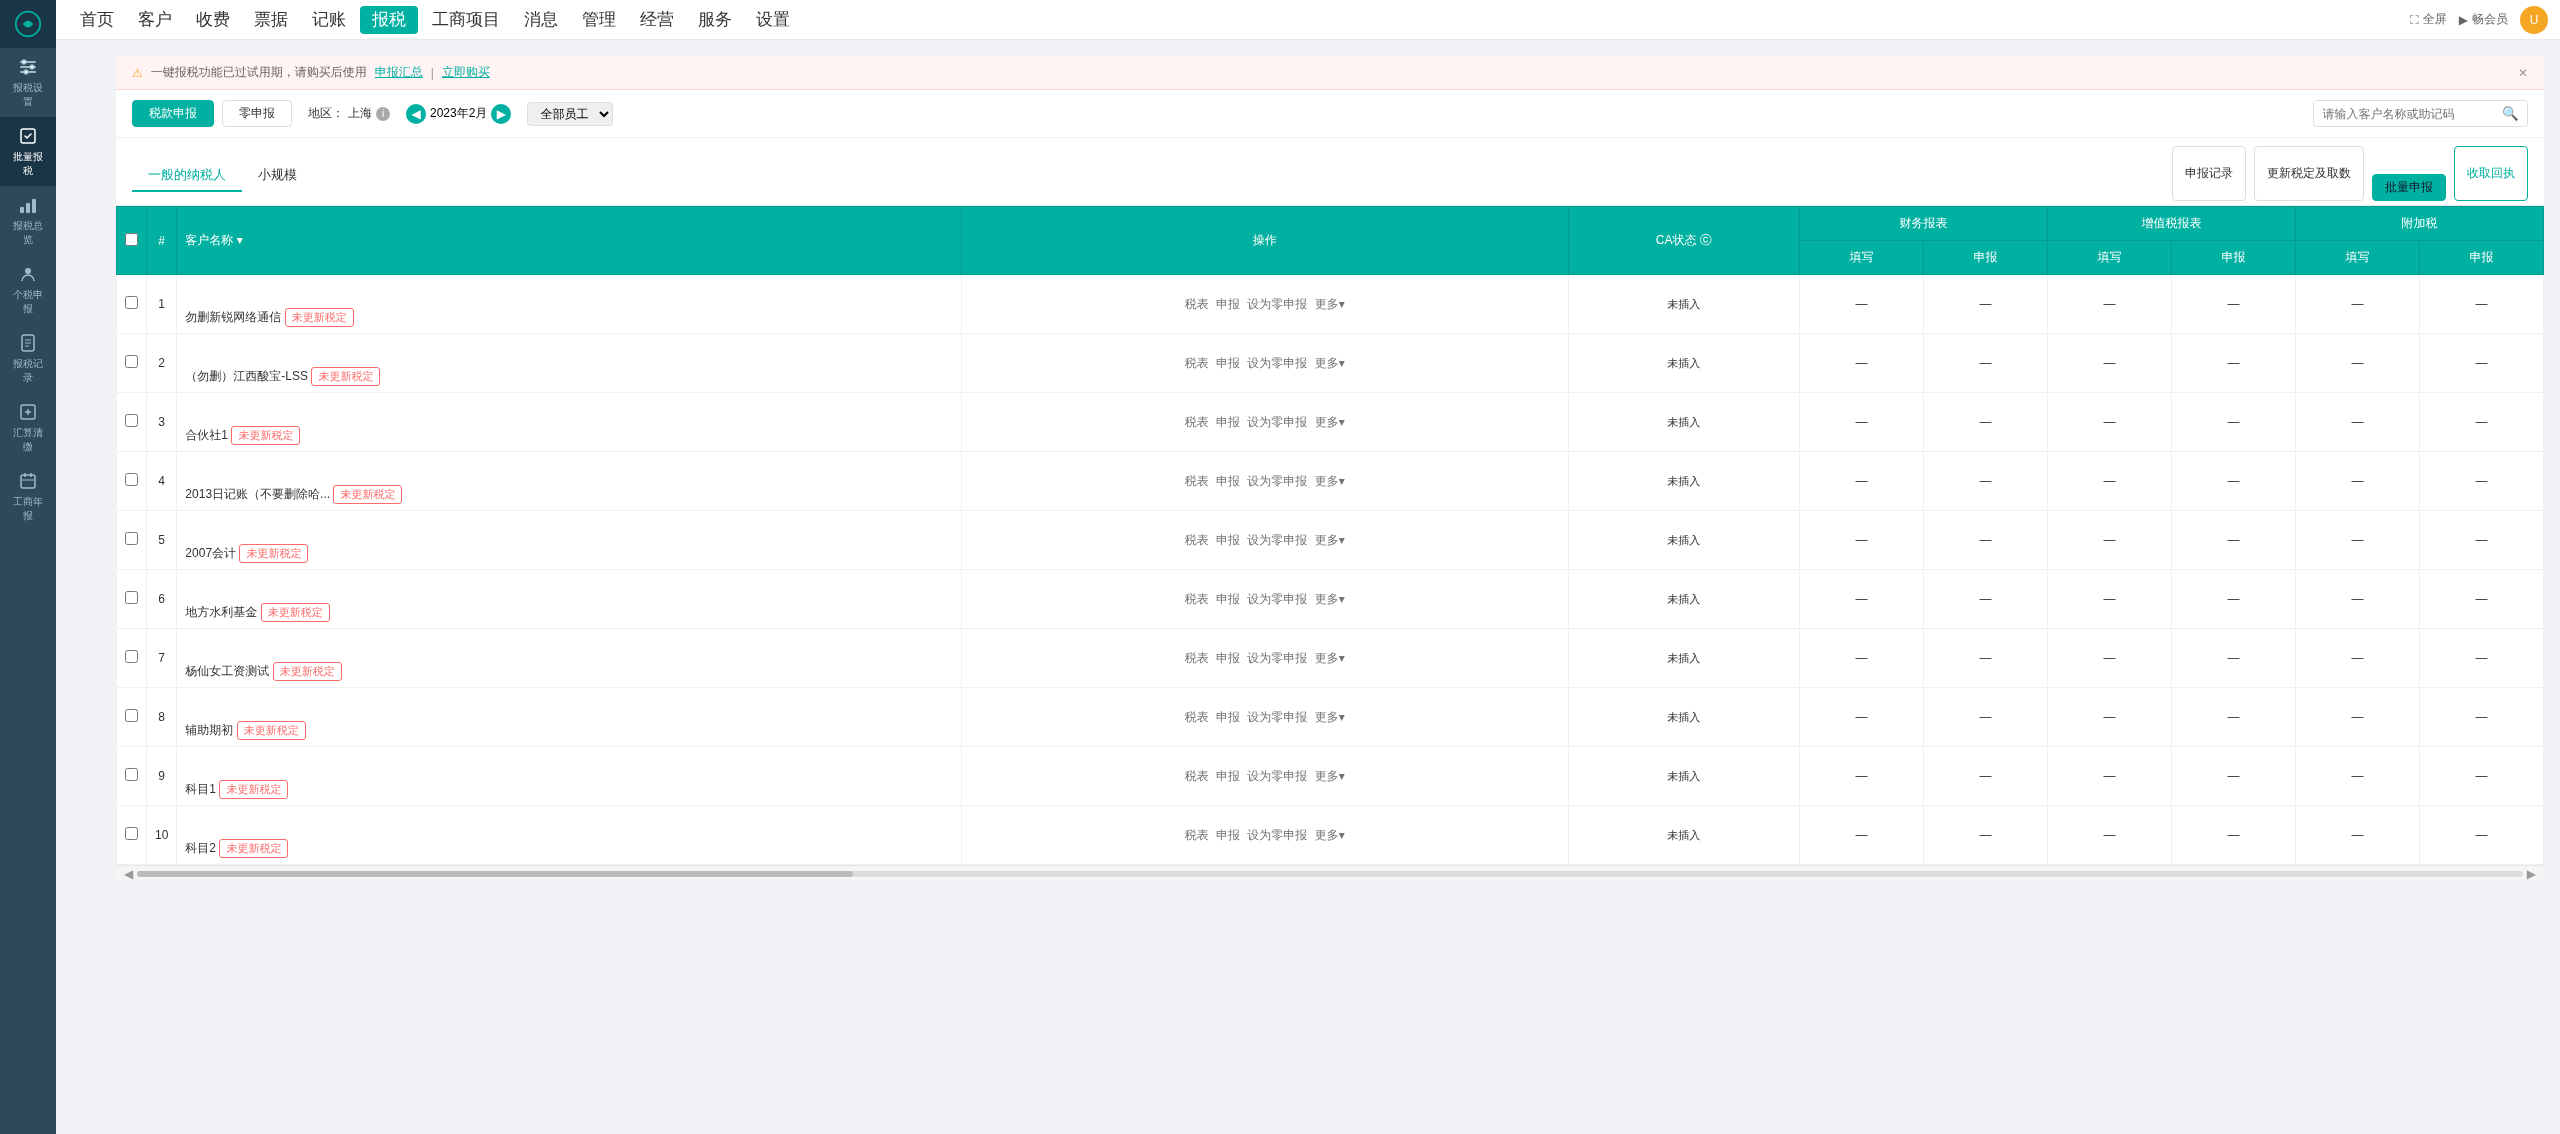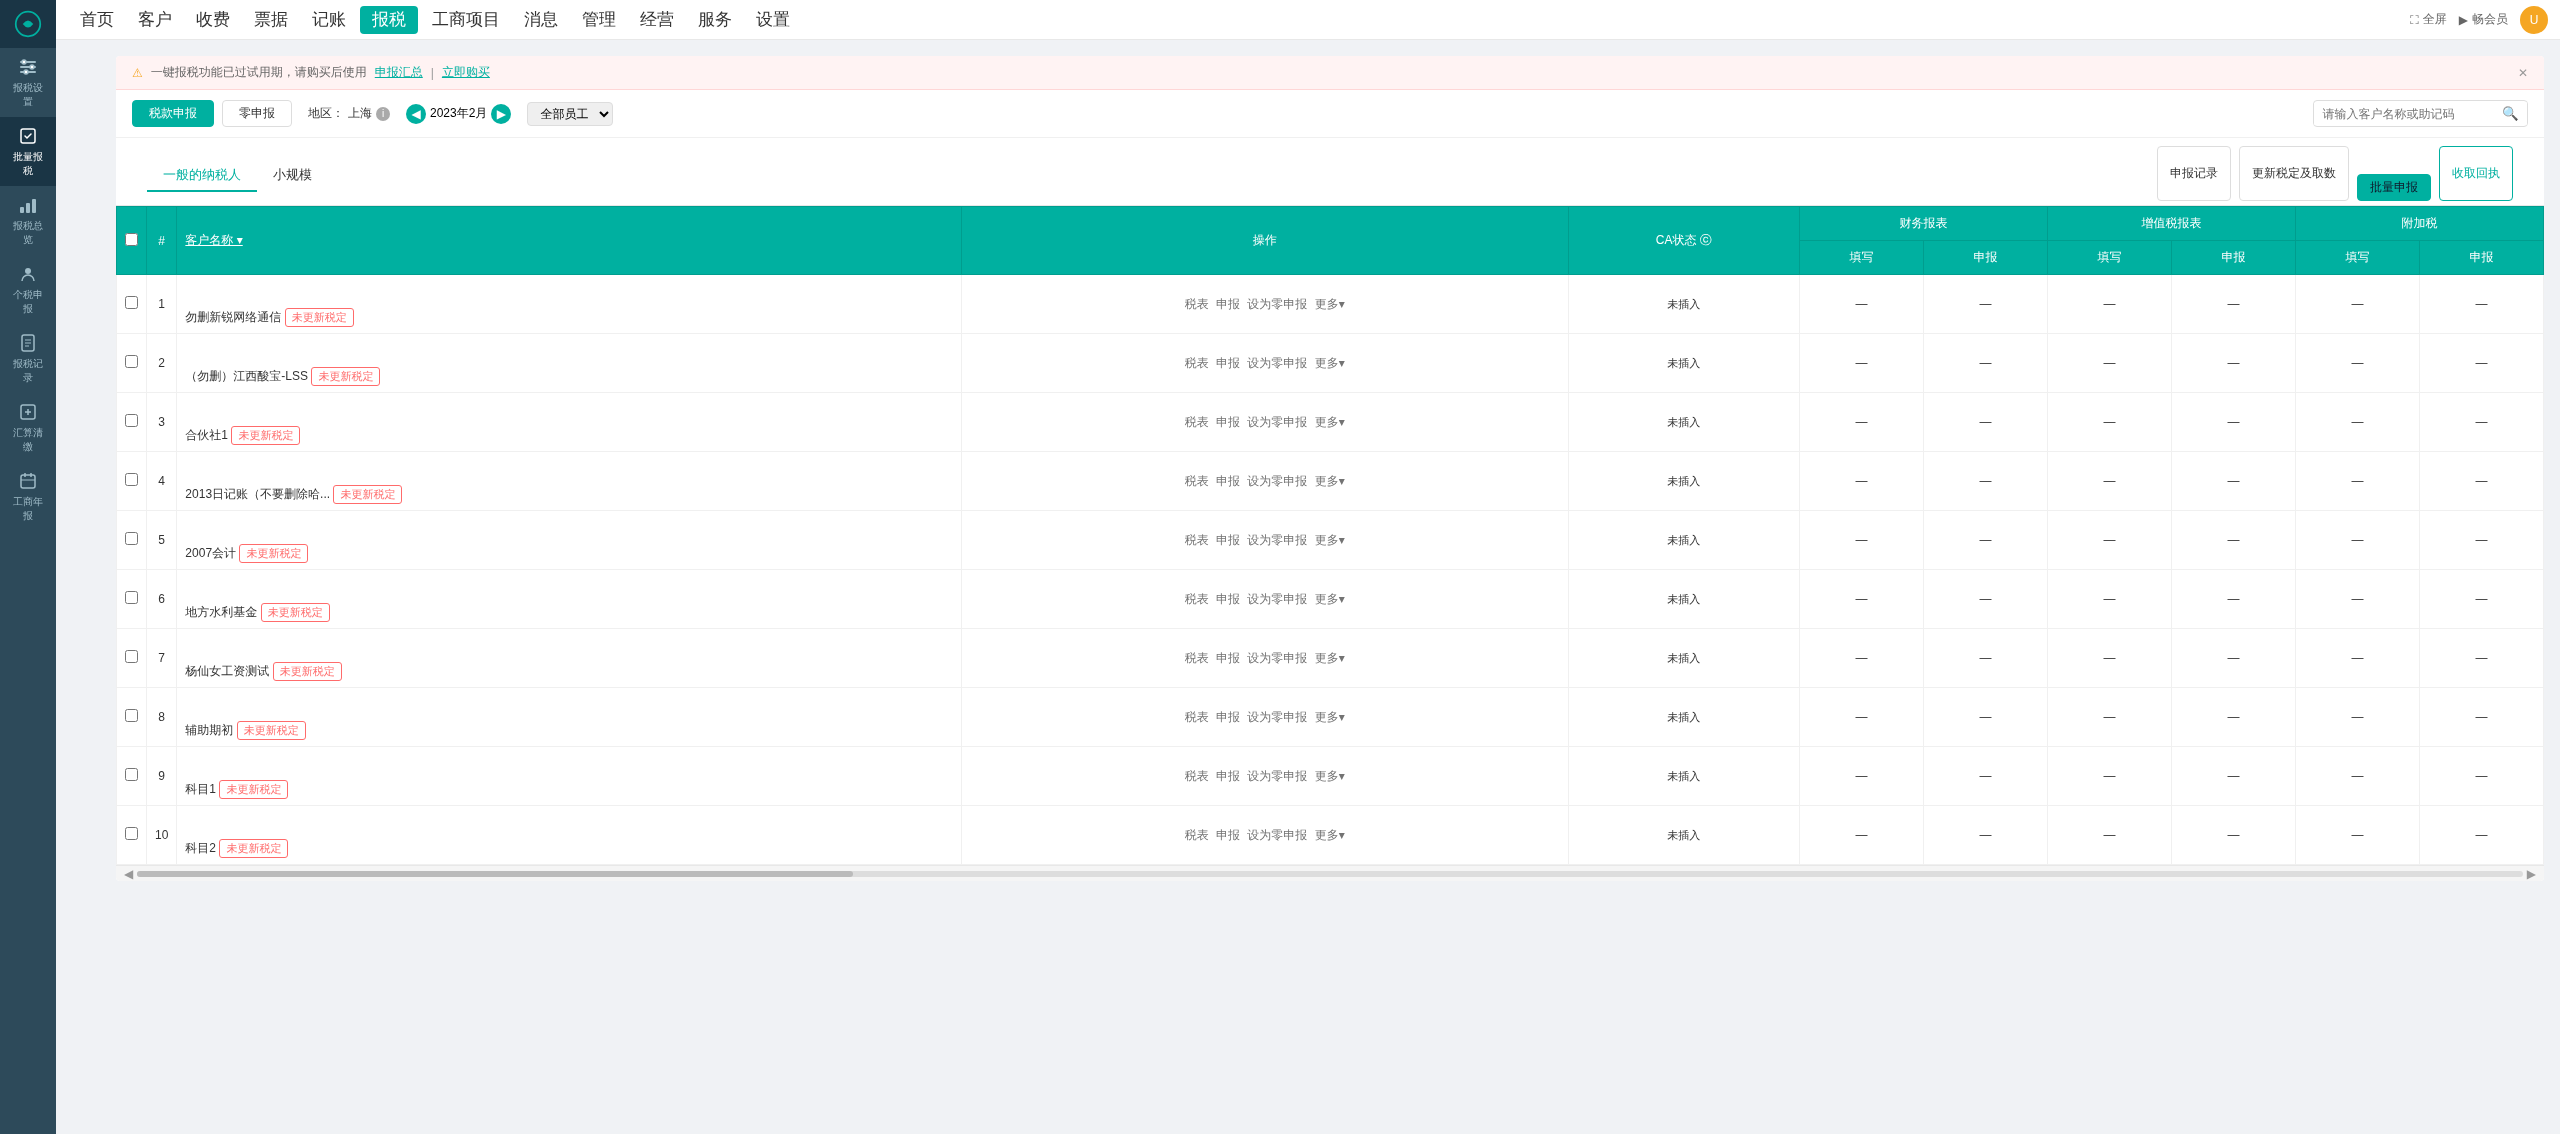--- a/index.html
+++ b/index.html
@@ -205,7 +205,7 @@
 
     
     .sub-tabs {
-      padding: 8px 31px 0;
+      padding: 8px 16px 0;
       display: flex;
       align-items: center;
       gap: 0;

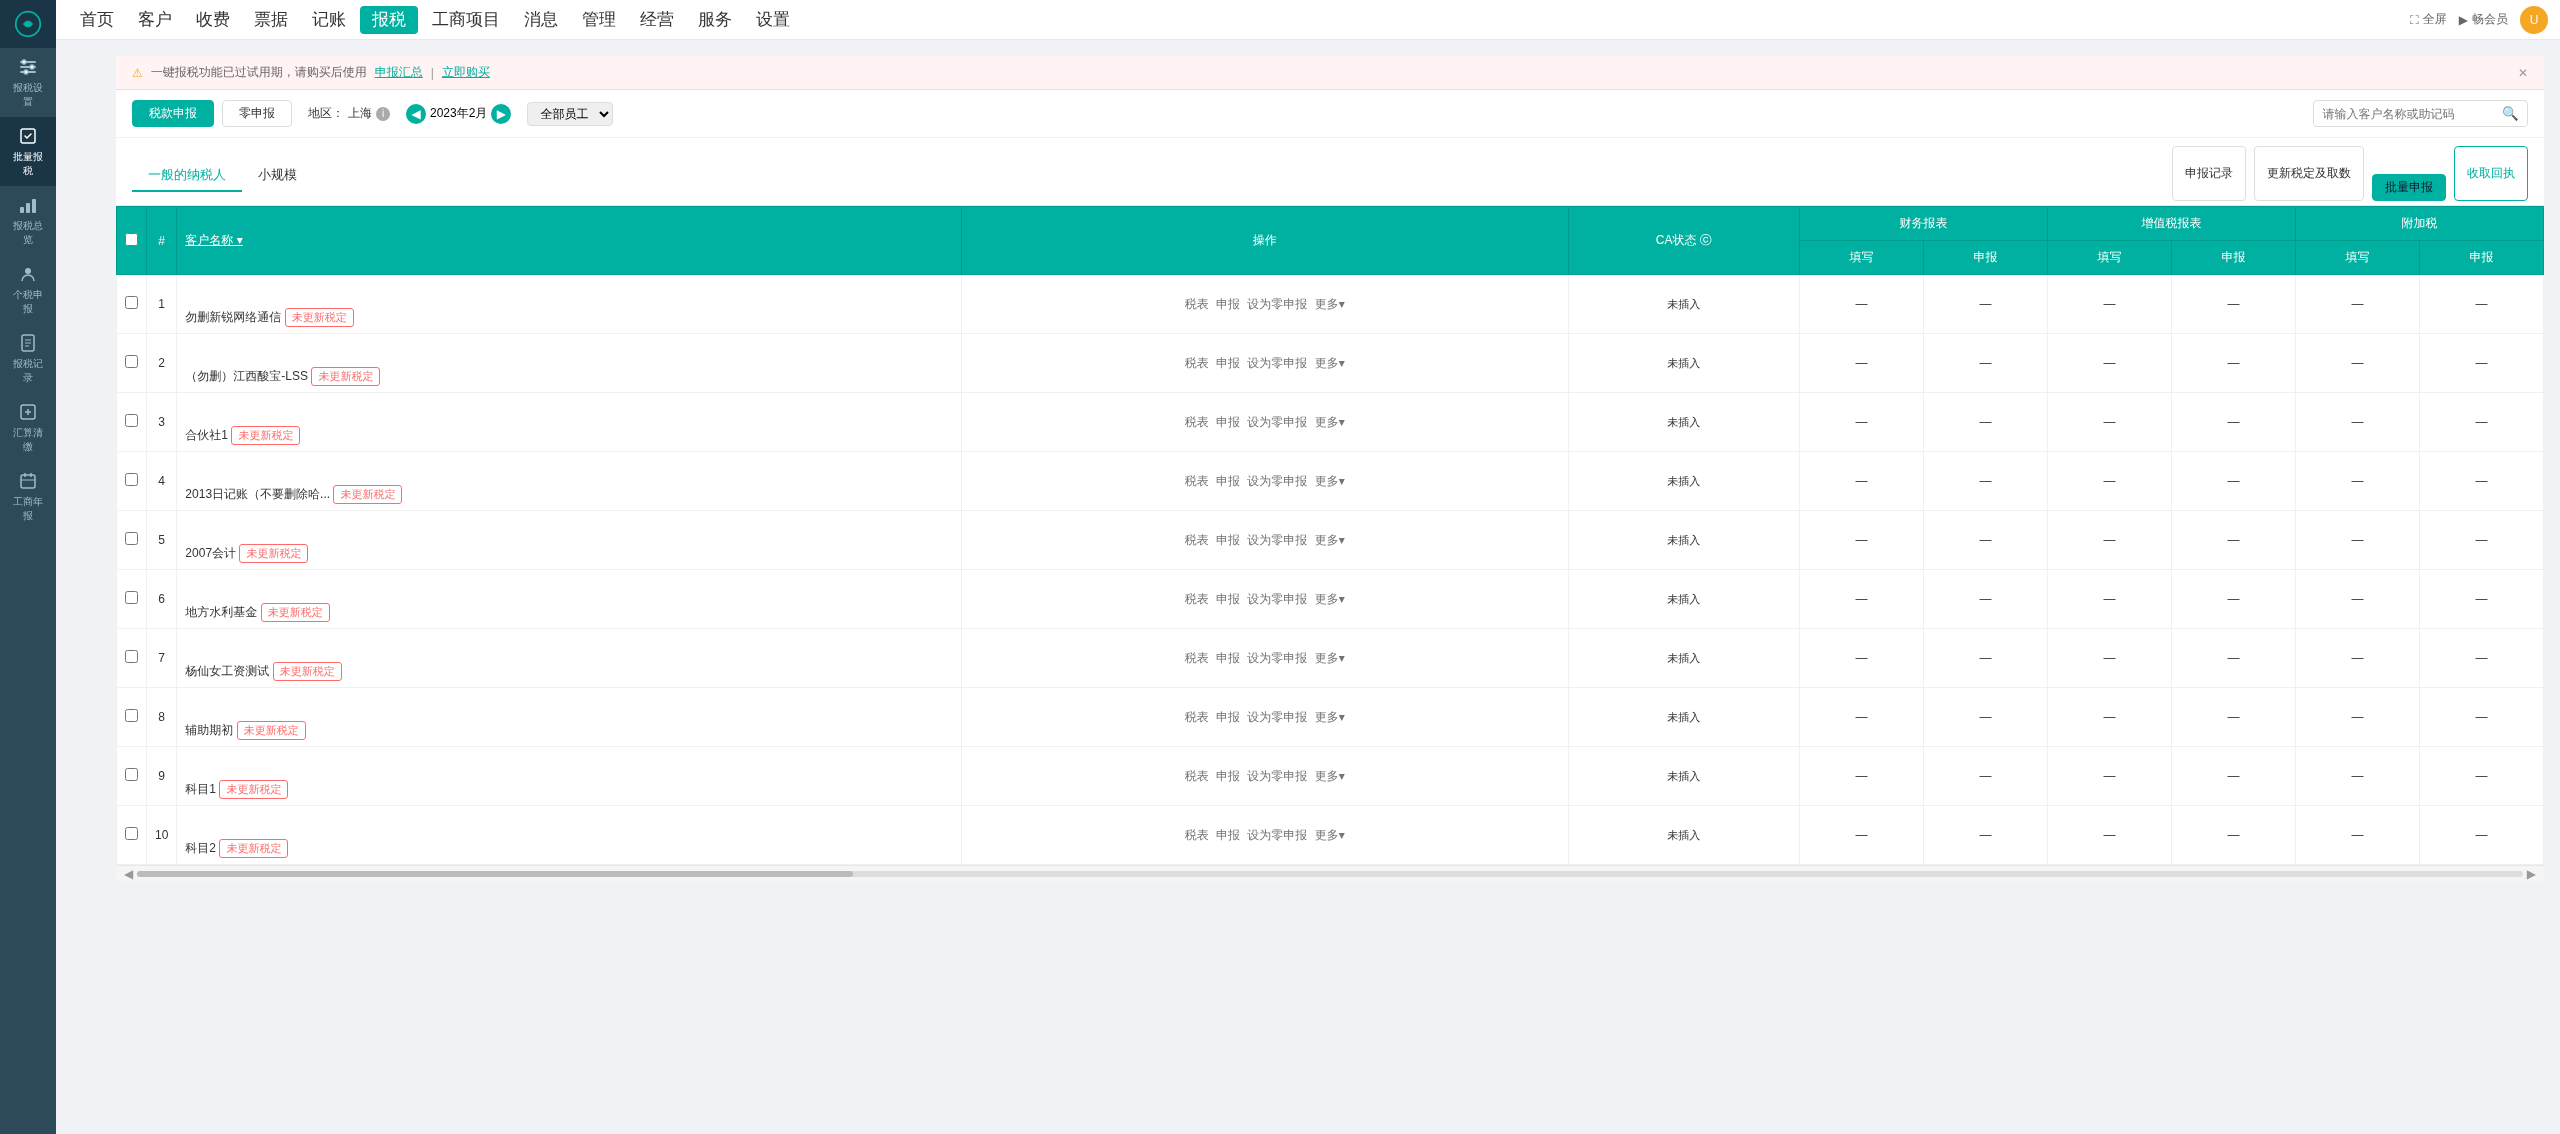--- a/index.html
+++ b/index.html
@@ -508,7 +508,7 @@
             <tr>
               <th class="checkbox-col" rowspan="2"><input type="checkbox" style=""></th>
               <th class="num-col" rowspan="2">#</th>
-              <th rowspan="2" style="text-align:left;padding-left:8px;text-decoration:underline;">客户名称 ▾</th>
+              <th rowspan="2" style="text-align:left;padding-left:8px;">客户名称 ▾</th>
               <th rowspan="2">操作</th>
               <th rowspan="2">CA状态 ⓒ</th>
               <th colspan="2">财务报表</th>

